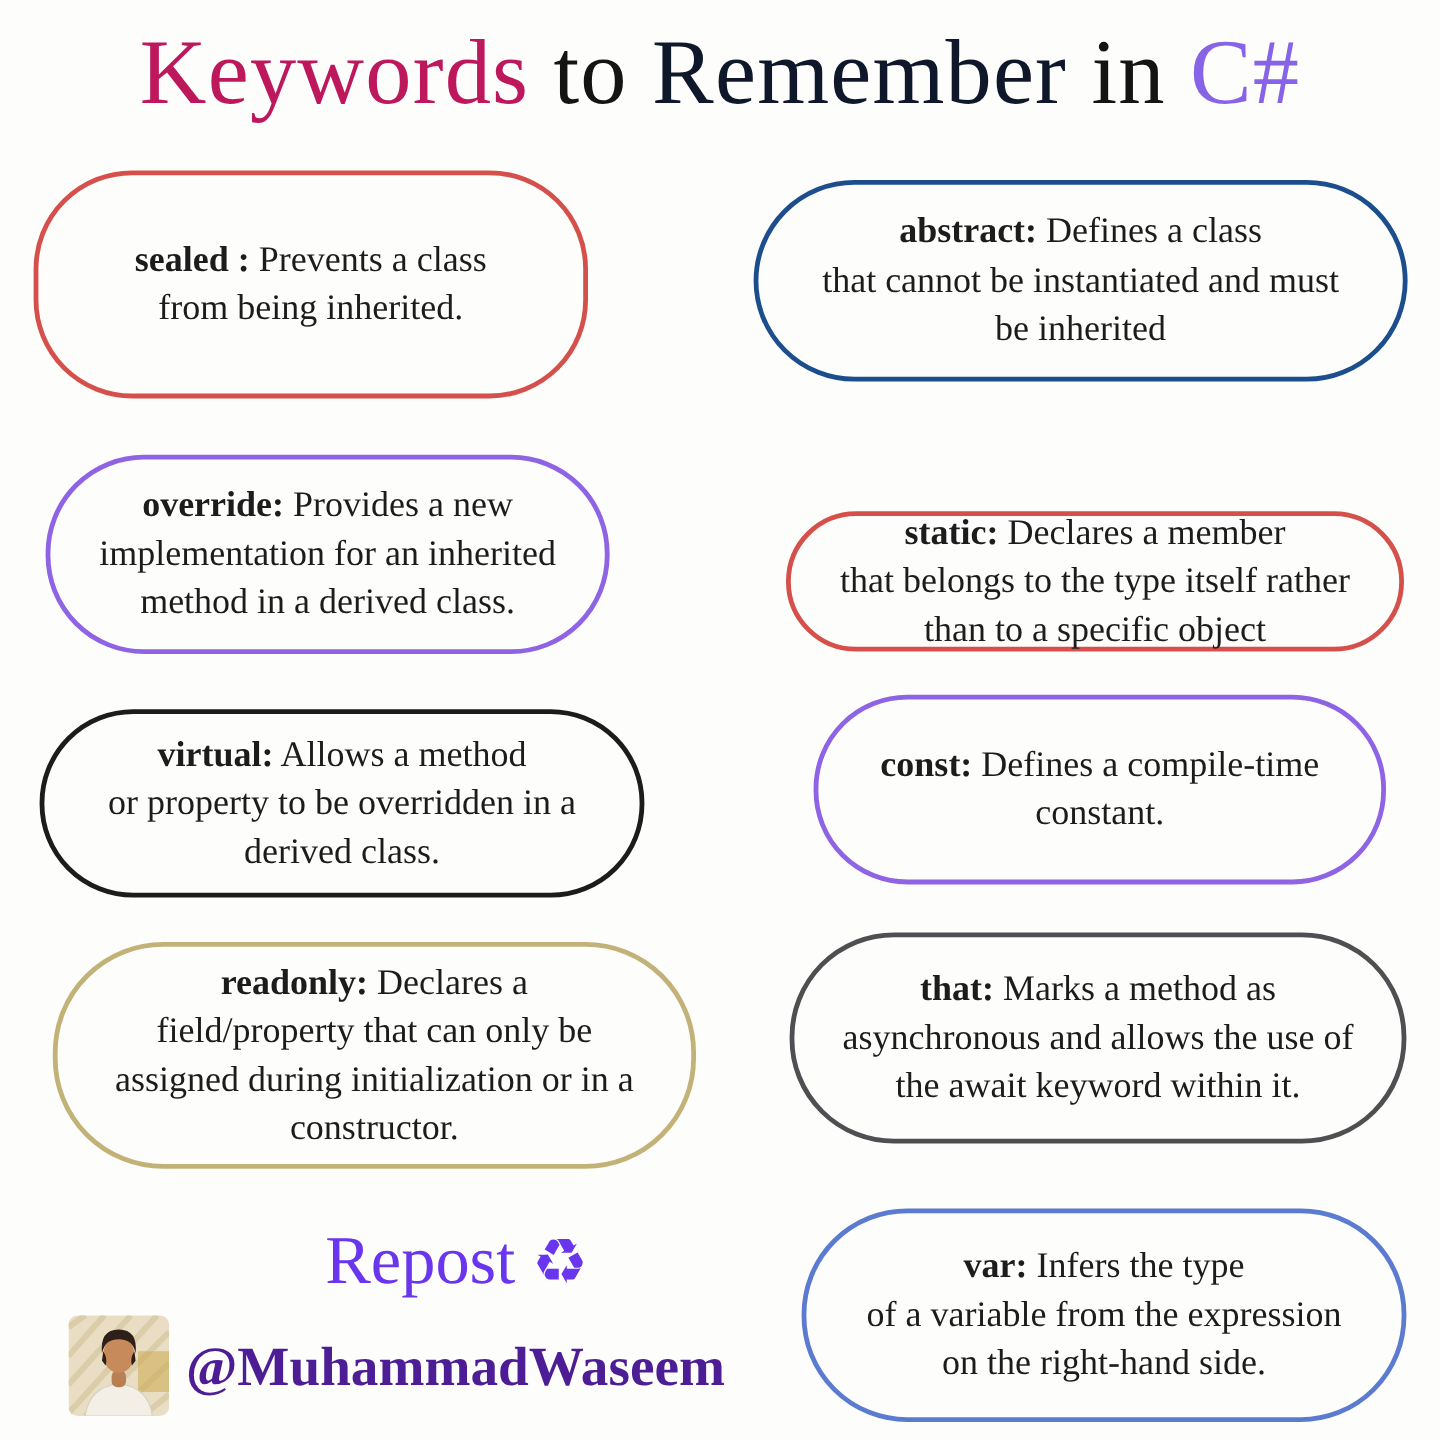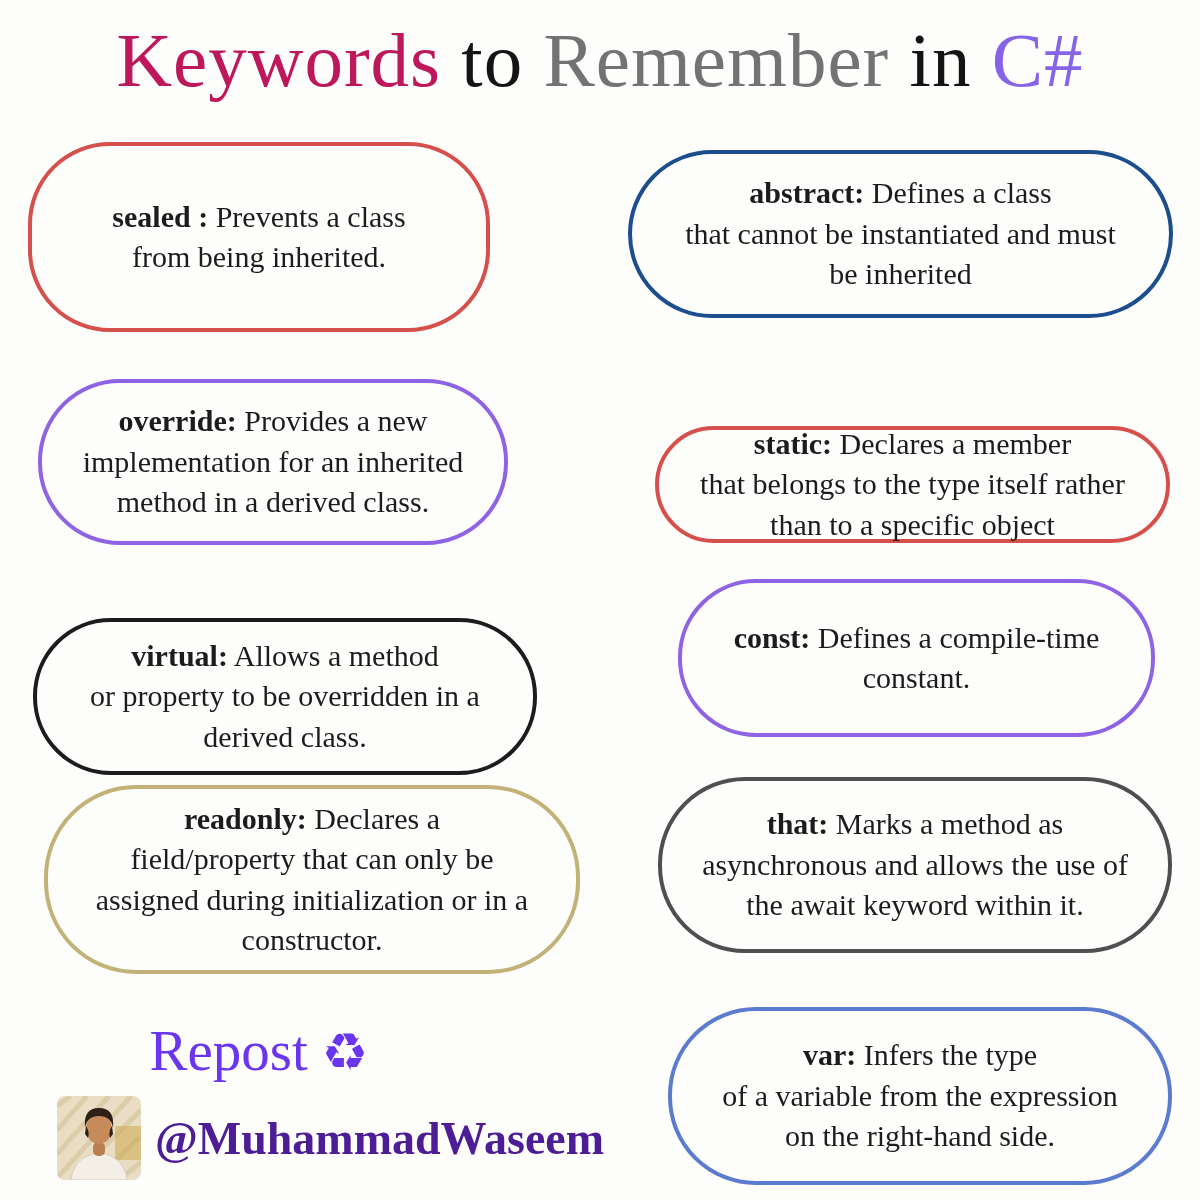--- a/index.html
+++ b/index.html
@@ -69,7 +69,7 @@
 
 <div class="canvas">
 
-  <div class="title"><span style="color: #be185d;">Keywords</span><span style="color: rgb(20, 20, 20);"> to </span><span style="color: #737373;">Remember</span><span style="color: rgb(20, 20, 20);"> in </span><span style="color: rgb(135, 99, 232);">C#</span></div>
+  <div class="title"><span style="color: #be185d;">Keywords</span><span style="color: rgb(20, 20, 20);"> to </span><span style="color: #0f172a;">Remember</span><span style="color: rgb(20, 20, 20);"> in </span><span style="color: rgb(135, 99, 232);">C#</span></div>
 
   <div class="card" style="left: 28px; top: 142px; width: 462px; height: 190px; border-radius: 82px; border-color: rgb(214, 80, 75);">
     <div><b>sealed :</b><span> Prevents a class

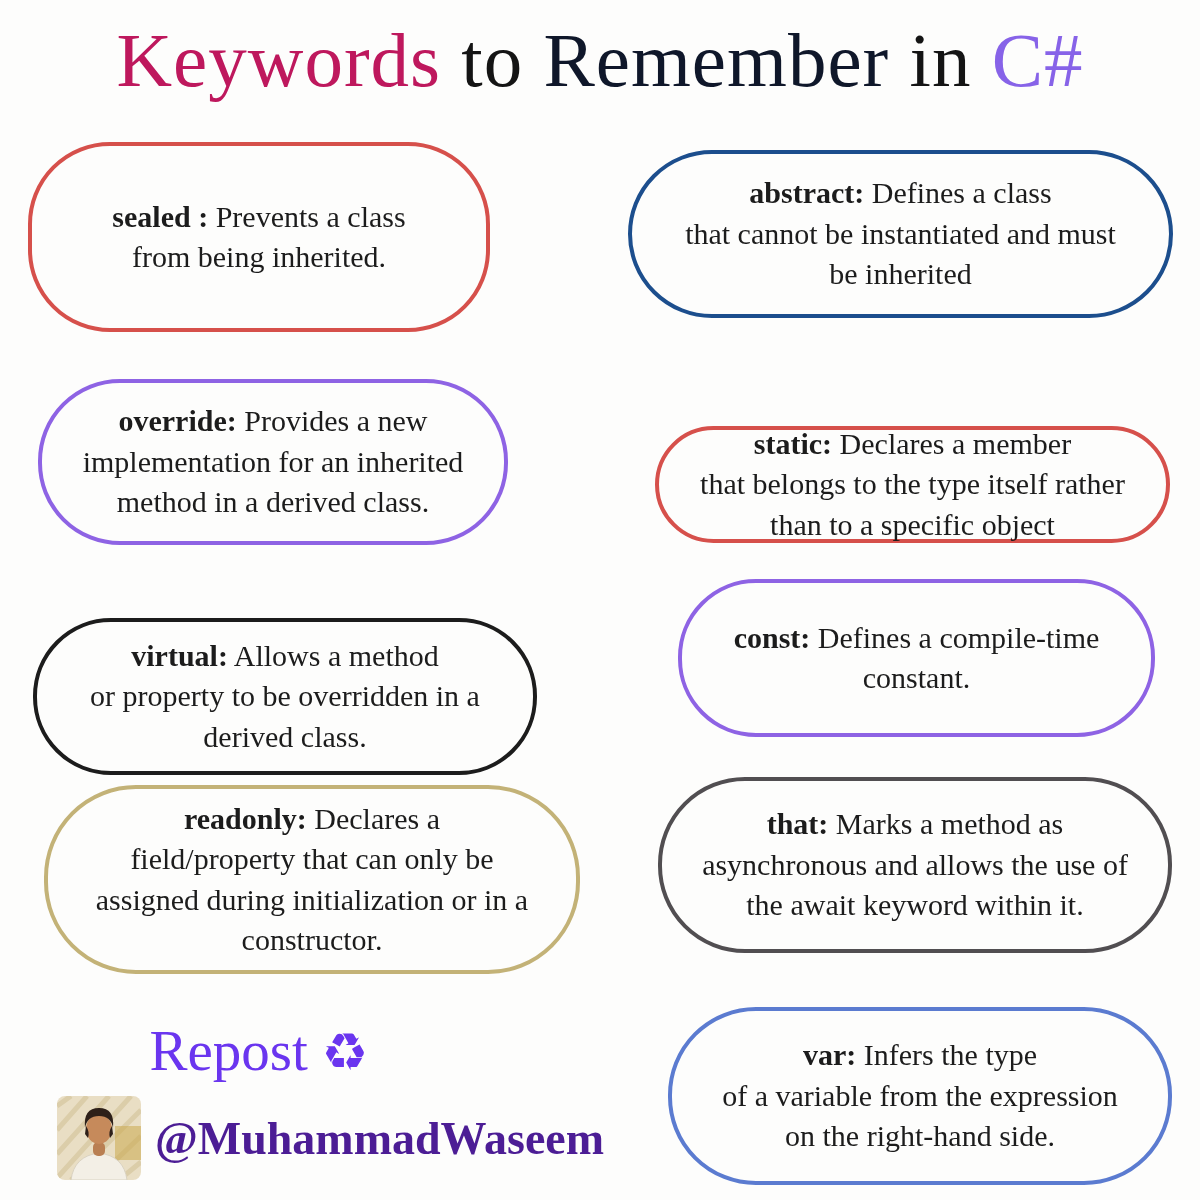--- a/index.html
+++ b/index.html
@@ -94,7 +94,7 @@
 than to a specific object</span></div>
   </div>
 
-  <div class="card" style="left: 33px; top: 591px; width: 504px; height: 157px; border-radius: 78px; border-color: rgb(28, 28, 28); margin-top: 27px;">
+  <div class="card" style="left: 33px; top: 591px; width: 504px; height: 157px; border-radius: 78px; border-color: rgb(28, 28, 28);">
     <div><b>virtual:</b><span> Allows a method
 or property to be overridden in a
 derived class.</span></div>

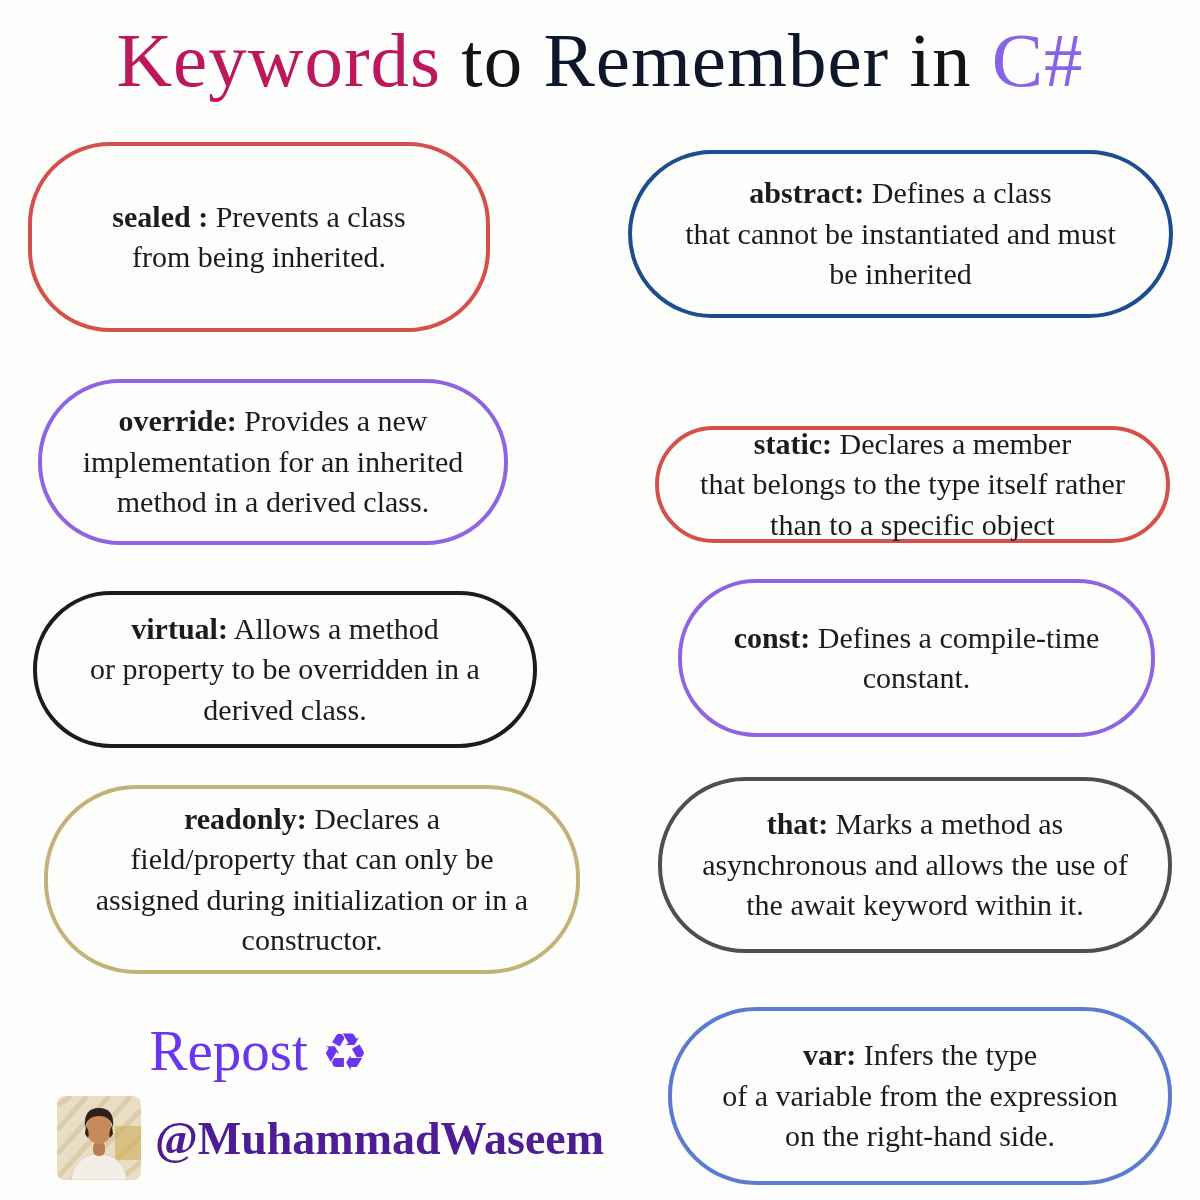--- a/index.html
+++ b/index.html
@@ -37,7 +37,7 @@
   .card b { font-weight:700; }
   .repost {
     position:absolute; left:28px; top:1018px; width:462px;
-    text-align:center;
+    text-align:right;
     font-size:57px;
     font-weight:500;
   }

